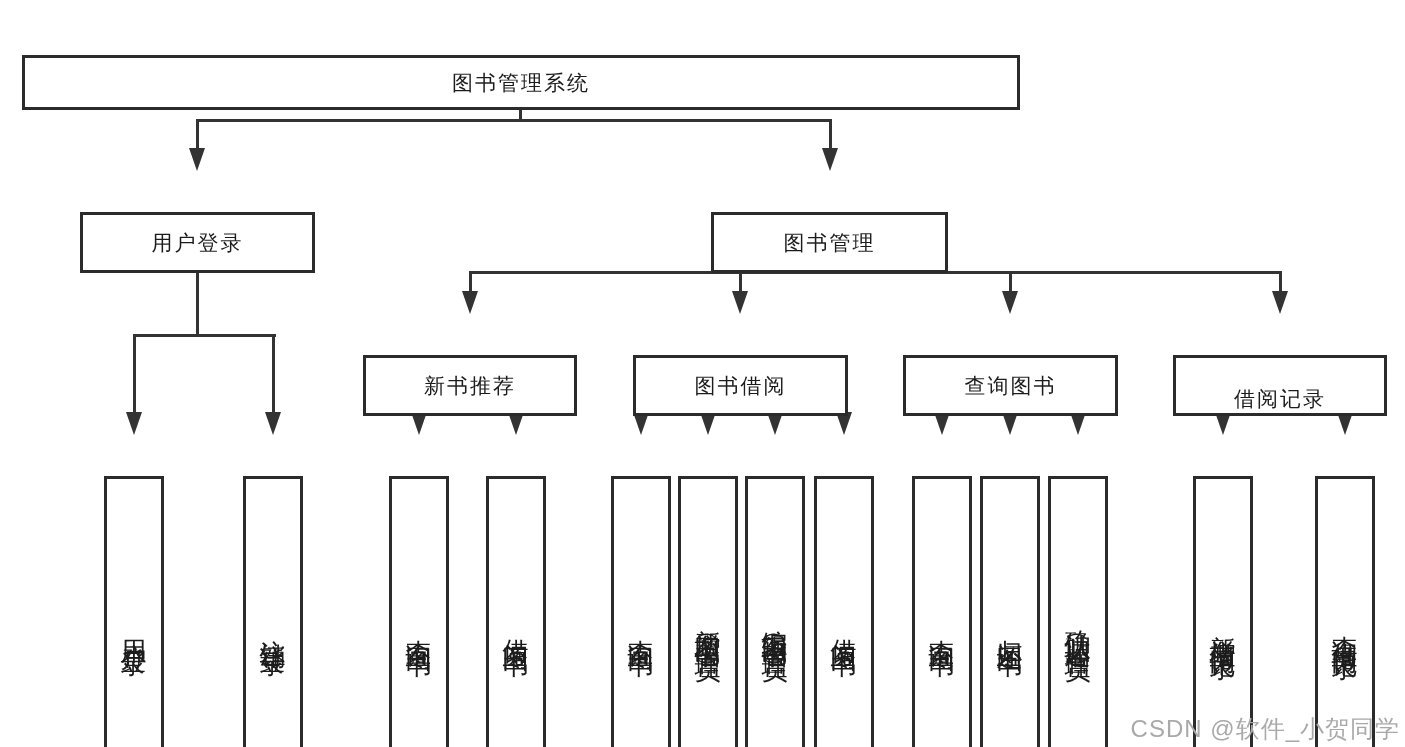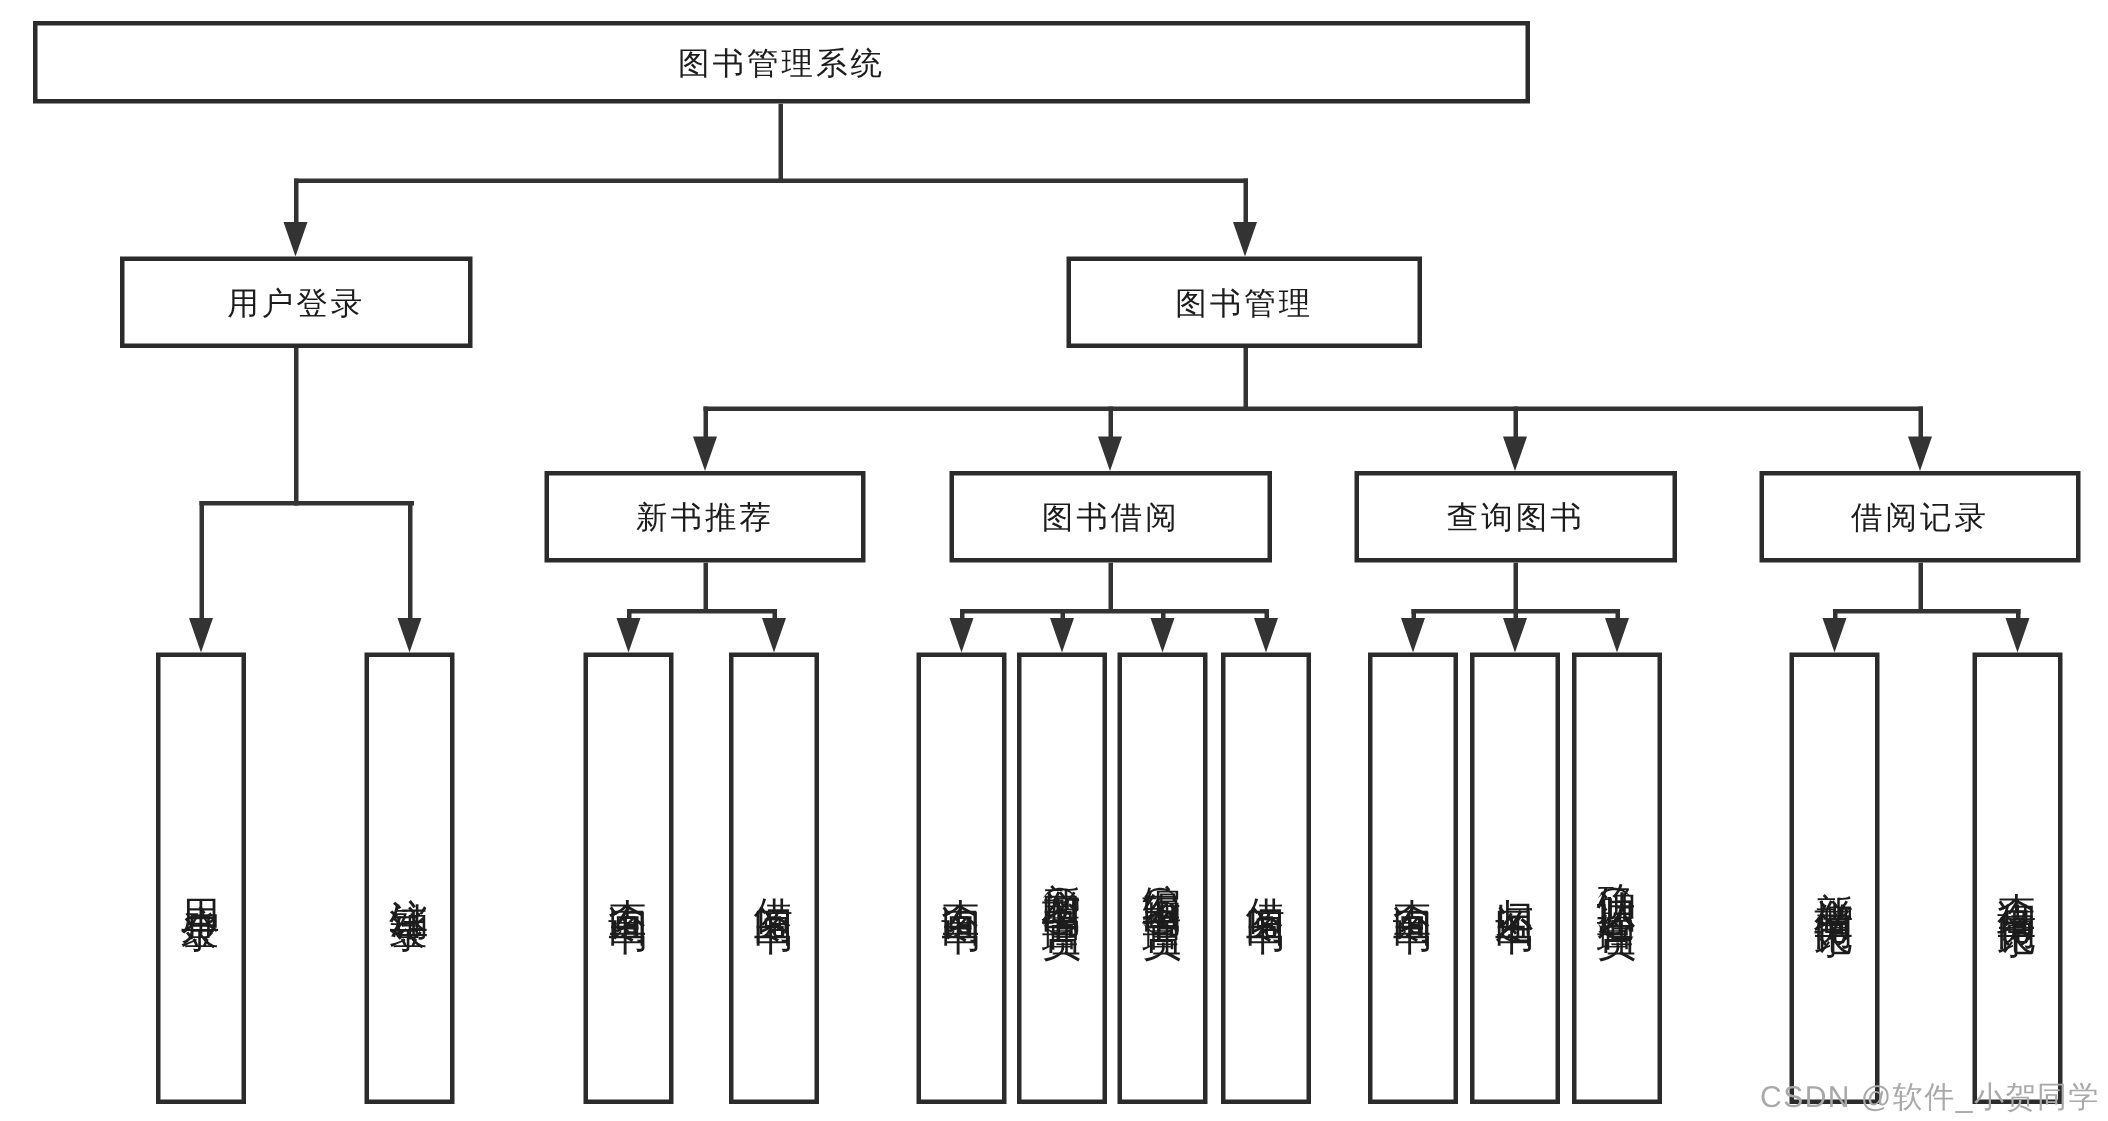--- a/index.html
+++ b/index.html
@@ -20,6 +20,7 @@
     align-items: center;
     justify-content: center;
     z-index: 2;
+    margin-top: 41px;
   }
   .hlabel {
     font-size: 21px;

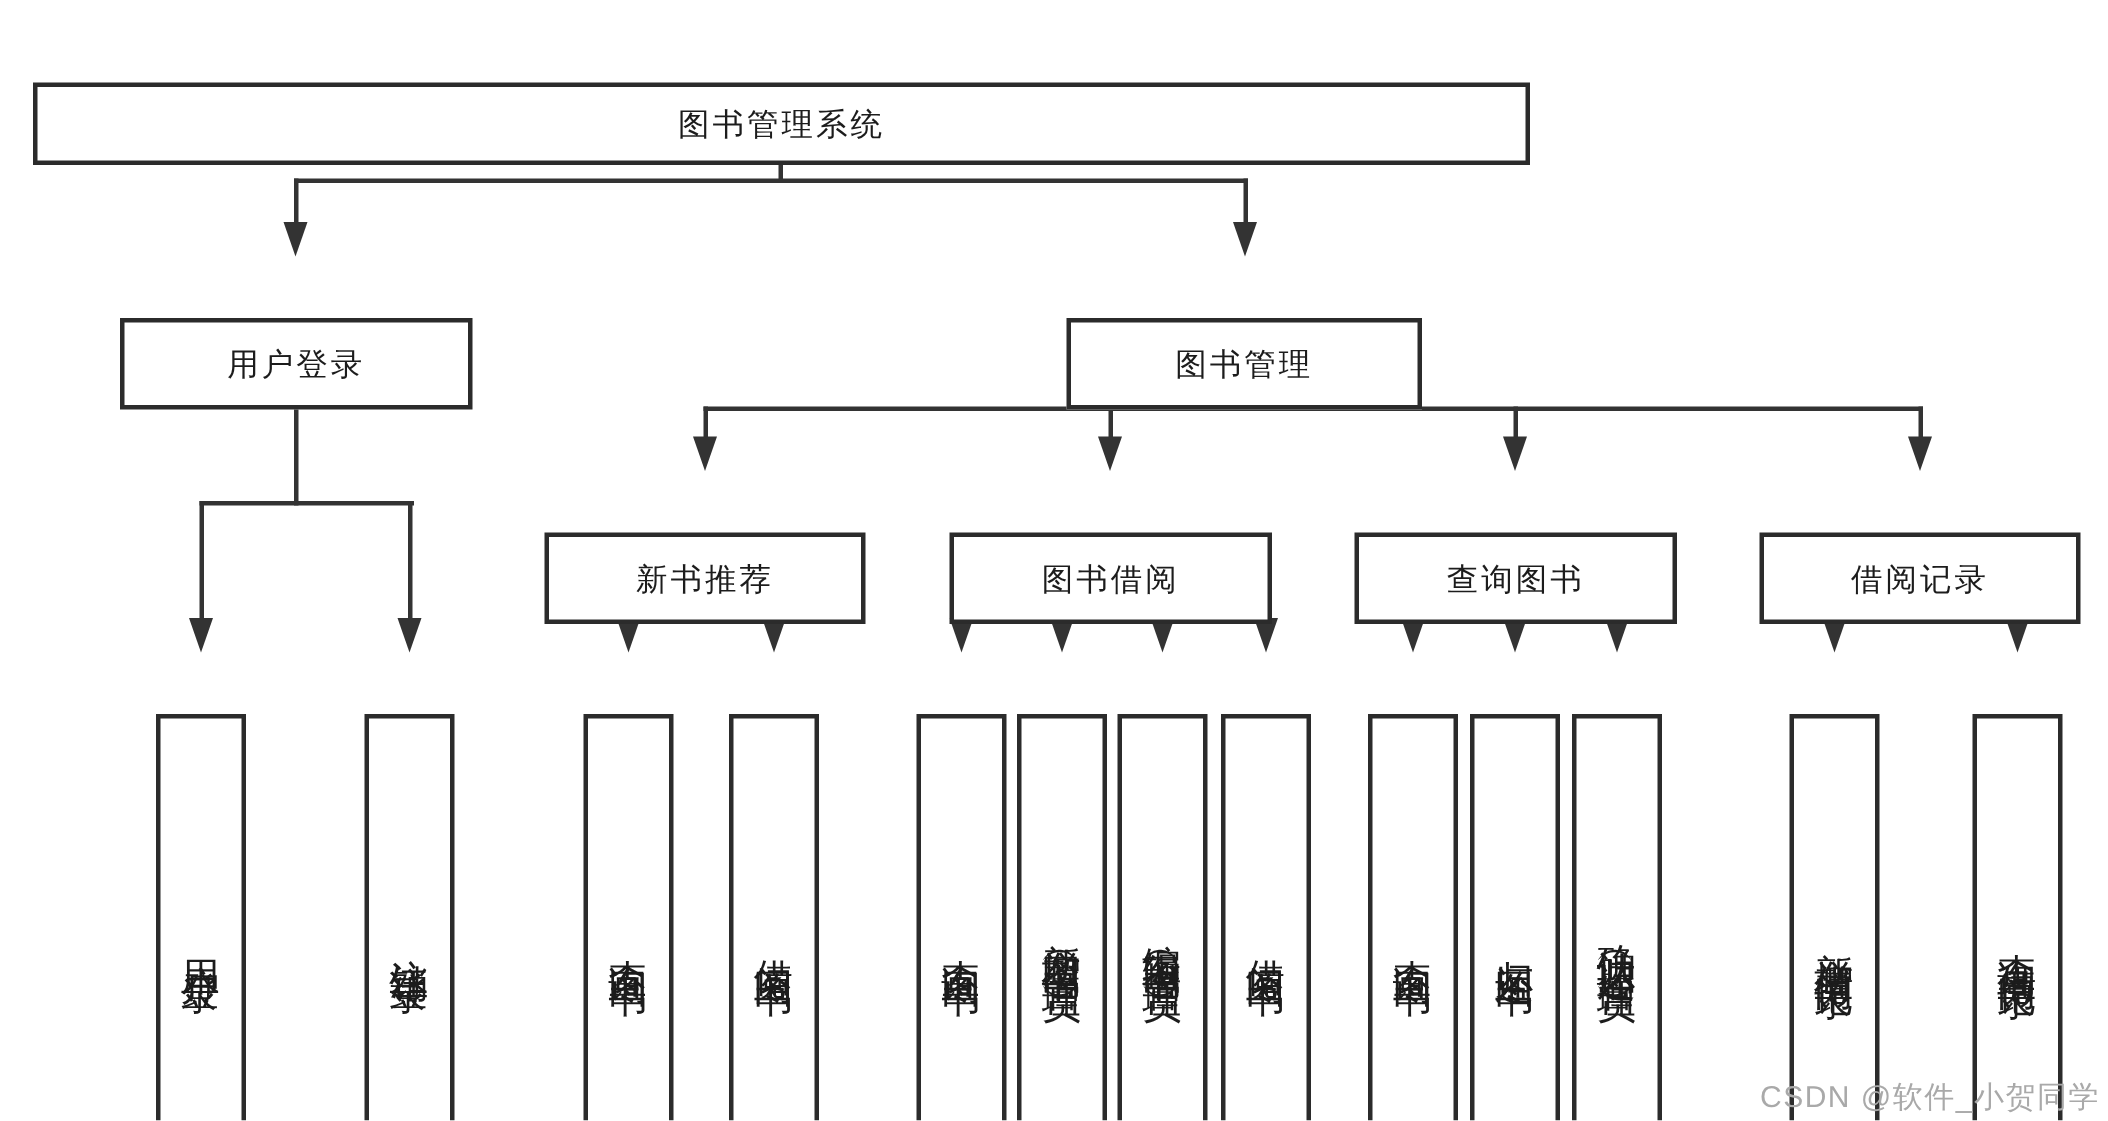--- a/index.html
+++ b/index.html
@@ -118,7 +118,7 @@
   <div class="box" style="left:903px; top:314px; width:215px; height:61px;">
     <span class="hlabel">查询图书</span>
   </div>
-  <div class="box" style="left:1173px; top:314px; width:214px; height:61px;">
+  <div class="box" style="left:1173px; top:314px; width:214px; height:61px;align-items:flex-end;">
     <span class="hlabel">借阅记录</span>
   </div>
 

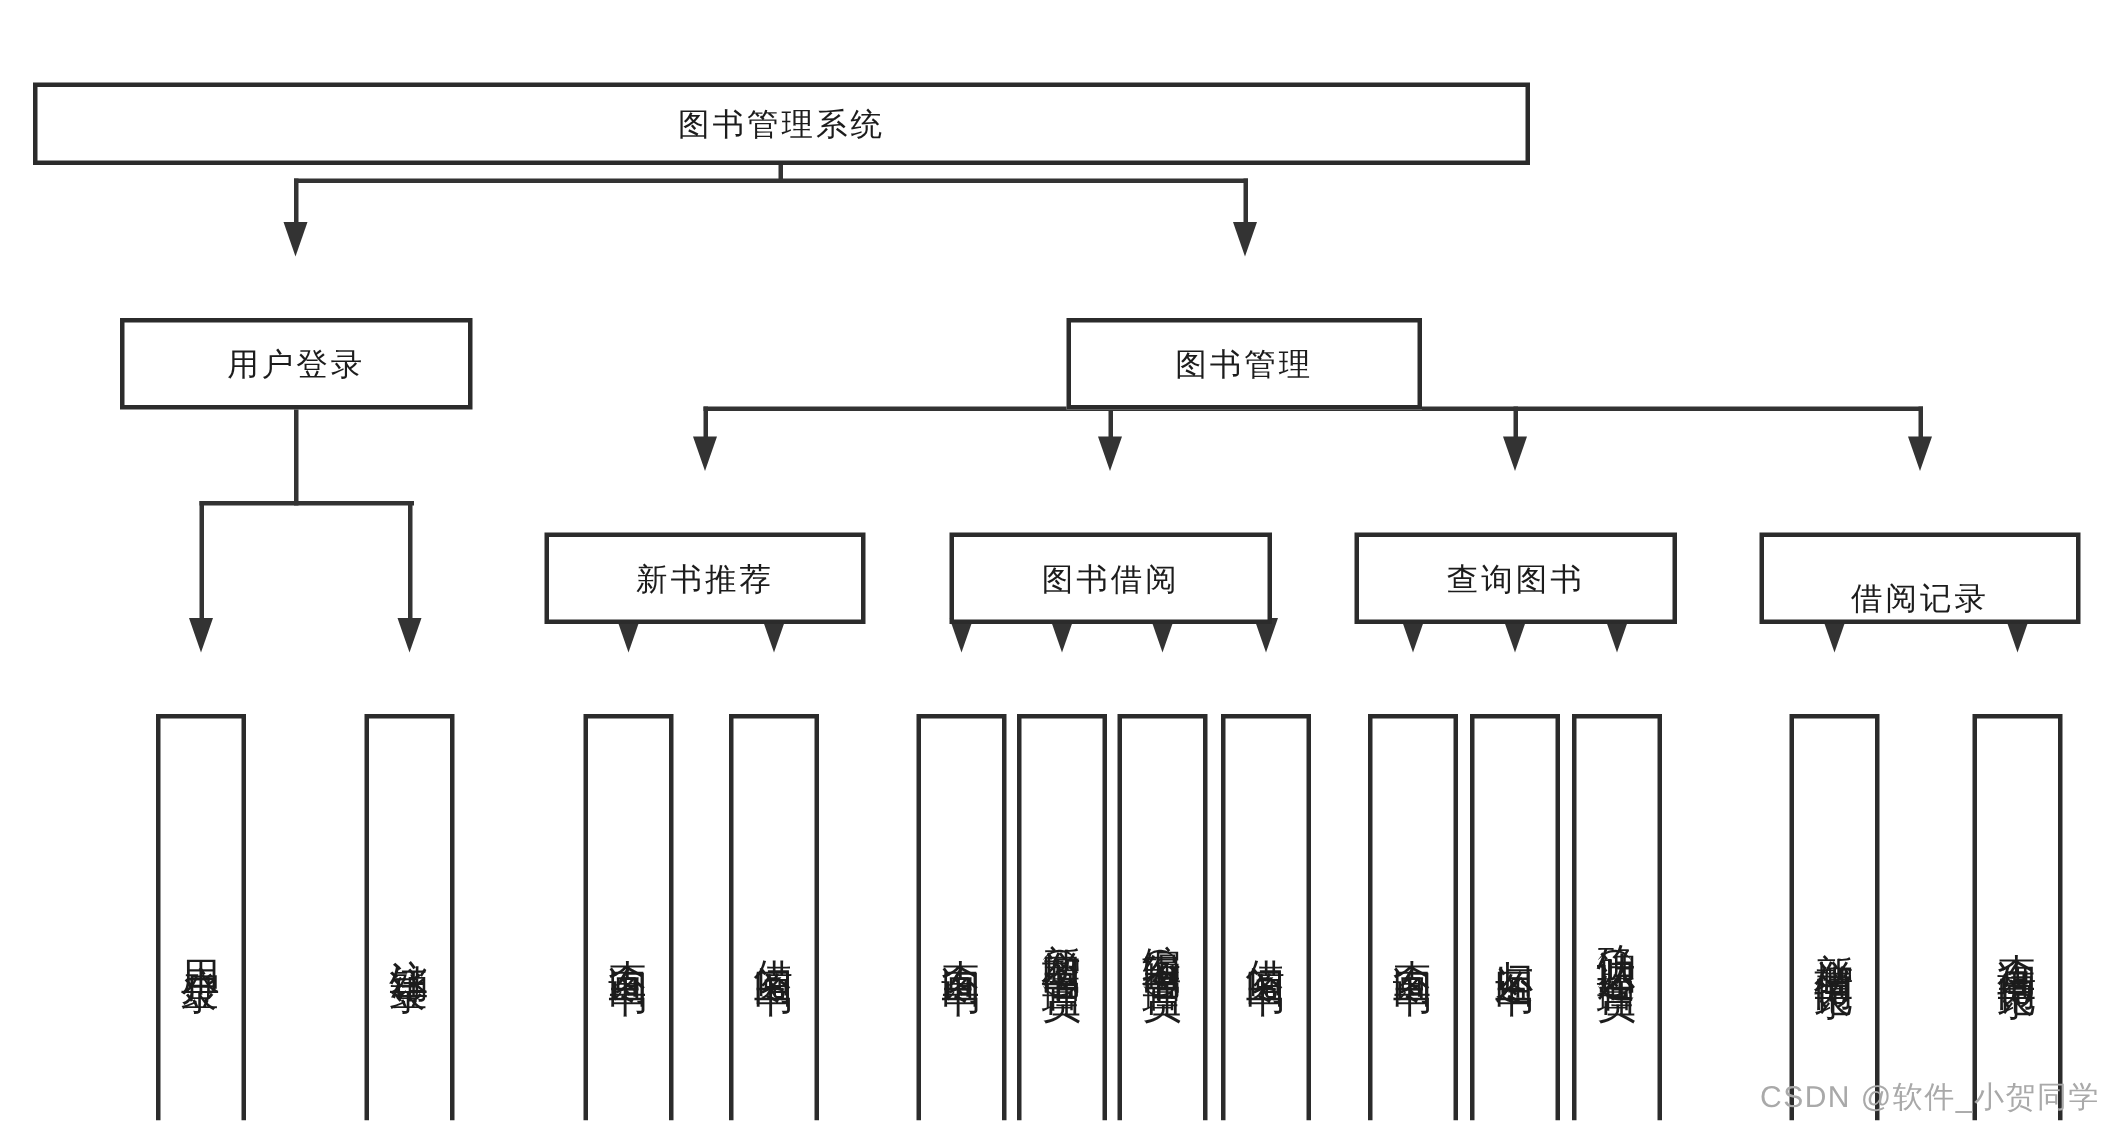--- a/index.html
+++ b/index.html
@@ -61,7 +61,7 @@
     position: absolute;
     right: 5px;
     bottom: 2px;
-    font-size: 20px;
+    font-size: 24px;
     letter-spacing: 1px;
     color: var(--wm, #a9a9a9);
     z-index: 5;

